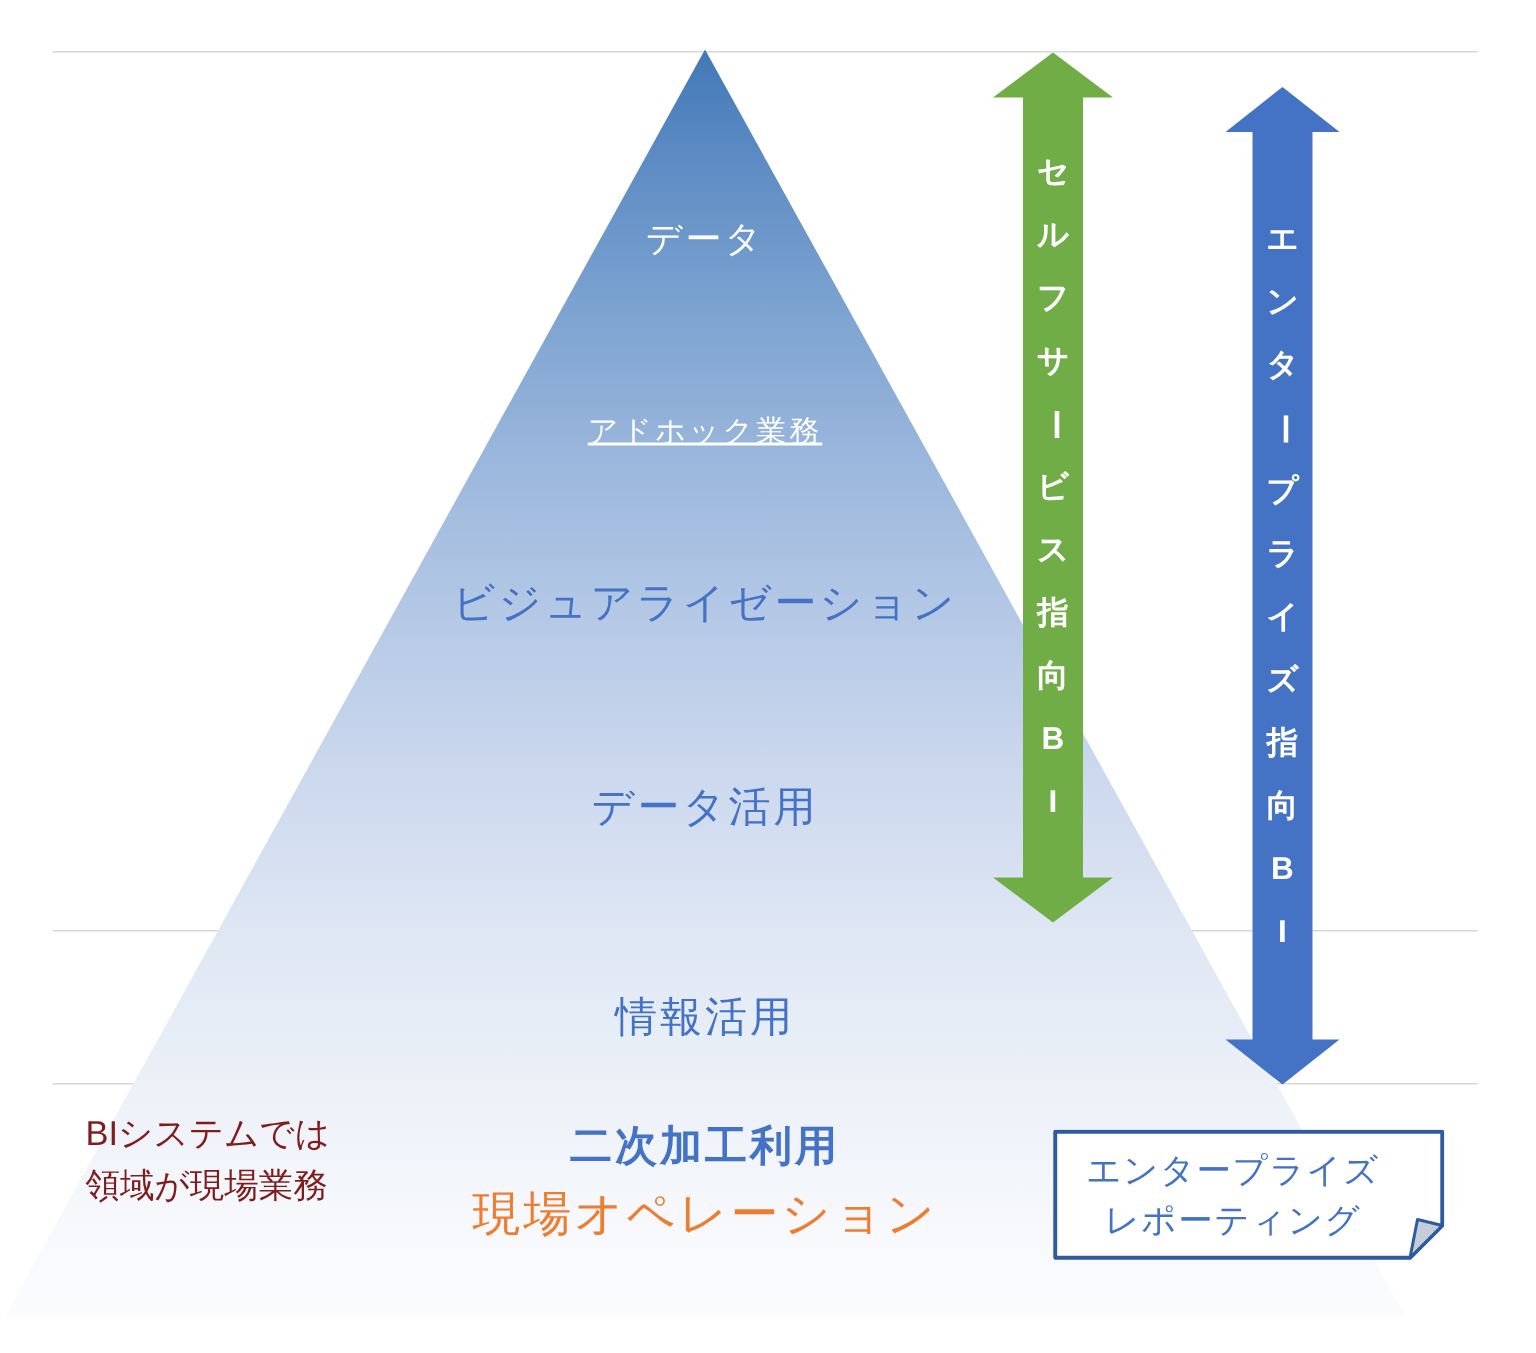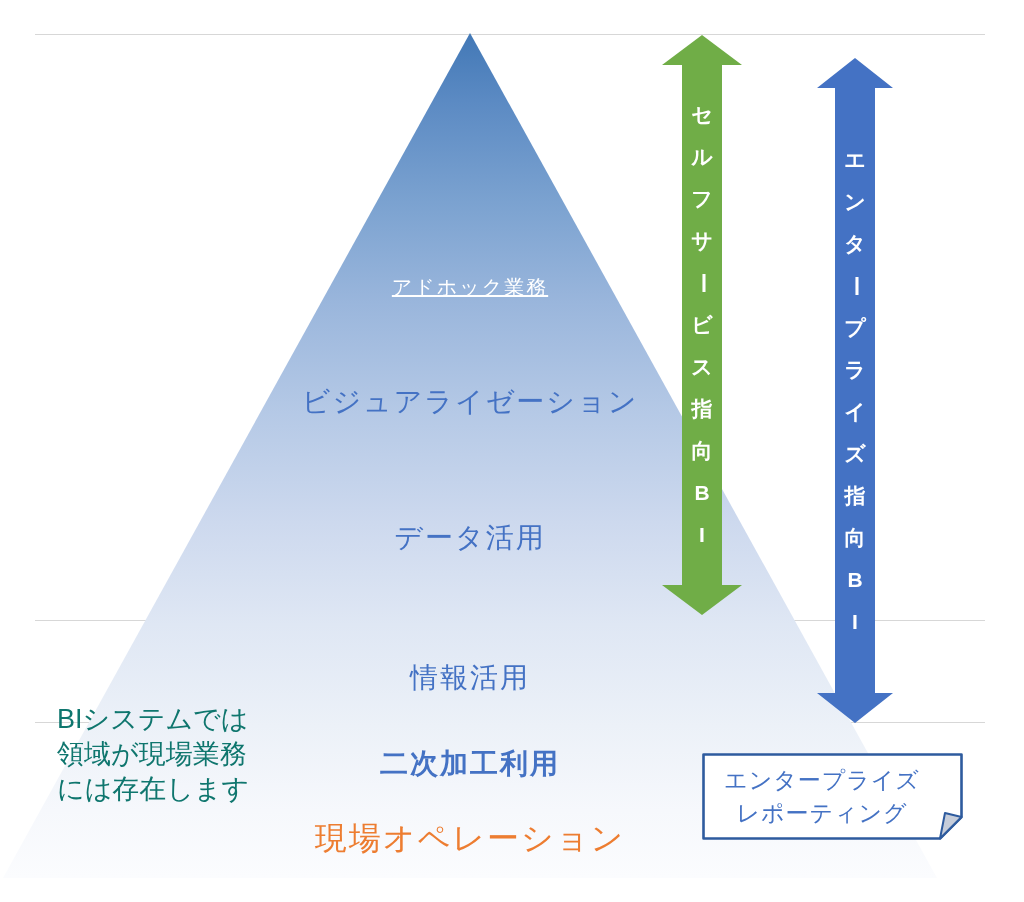--- a/index.html
+++ b/index.html
@@ -79,6 +79,7 @@
 <div class="pyramid"></div>
 
 <div class="pyr-label txt-white" id="level-data-exploration">
+  <span class="line">データ</span>
 </div>
 <div class="pyr-label txt-white" id="level-adhoc">
   <span class="line">アドホック業務</span>

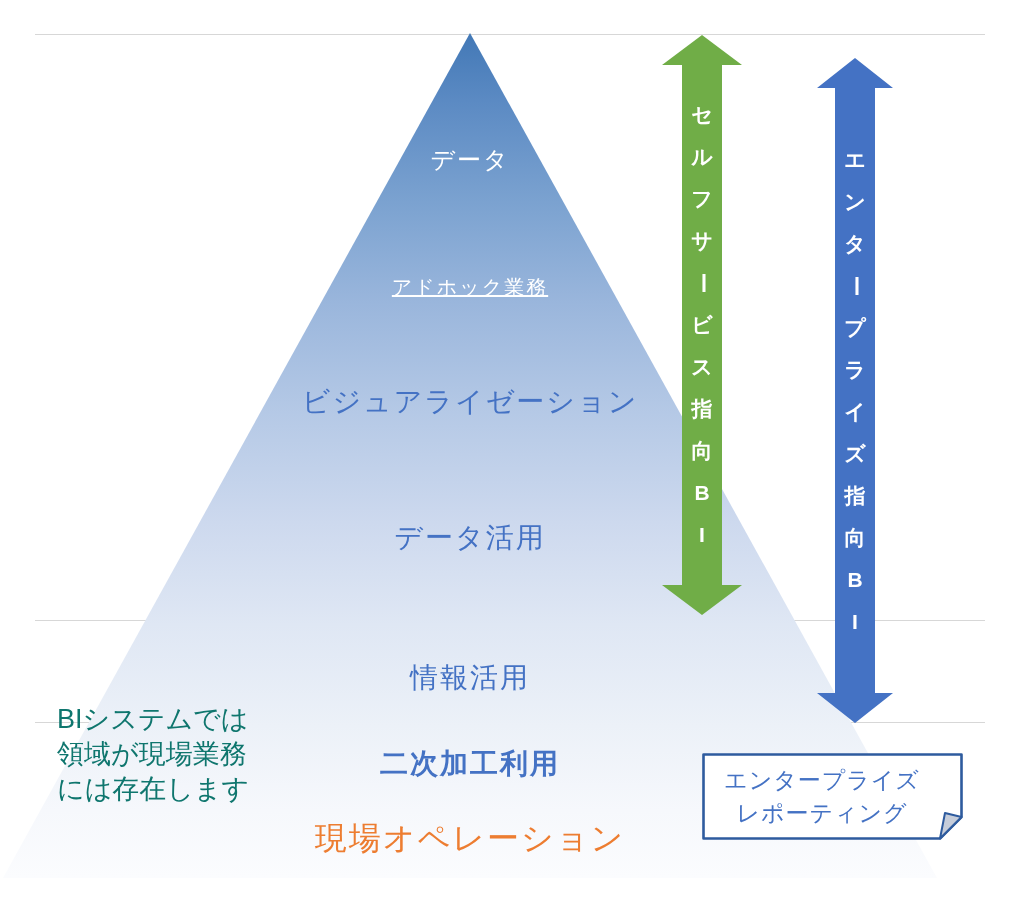--- a/index.html
+++ b/index.html
@@ -55,8 +55,8 @@
   .vchar.rot { transform:rotate(90deg); }
 
   .note {
-    position:absolute; left:57px; top:702px;
-    font-size:27px; line-height:35px; color:#0f766e;
+    position:absolute; left:57px; top:738px;
+    font-size:23px; line-height:35px; color:#7f1d1d;
   }
   .note .line { display:block; }
 

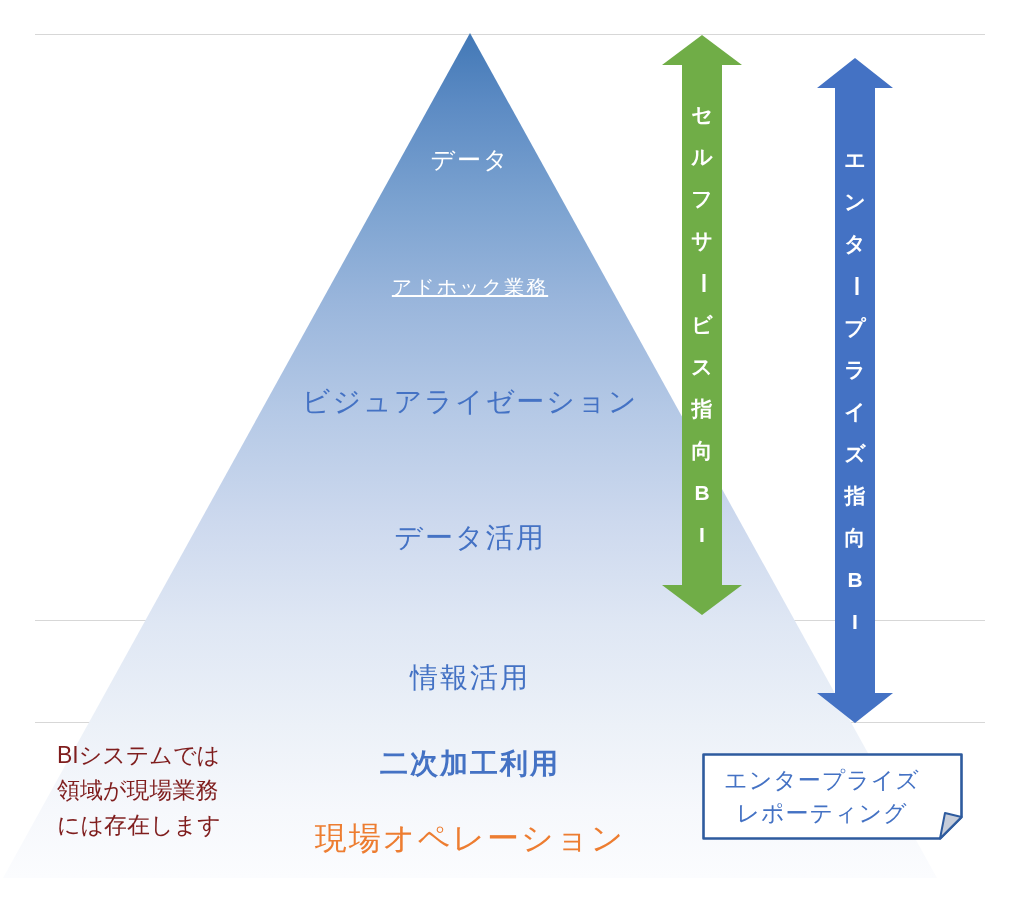--- a/index.html
+++ b/index.html
@@ -142,7 +142,6 @@
 <div class="note">
   <span class="line">BIシステムでは</span>
   <span class="line">領域が現場業務</span>
-  <span class="line">には存在します</span>
 </div>
 
 <div class="callout">

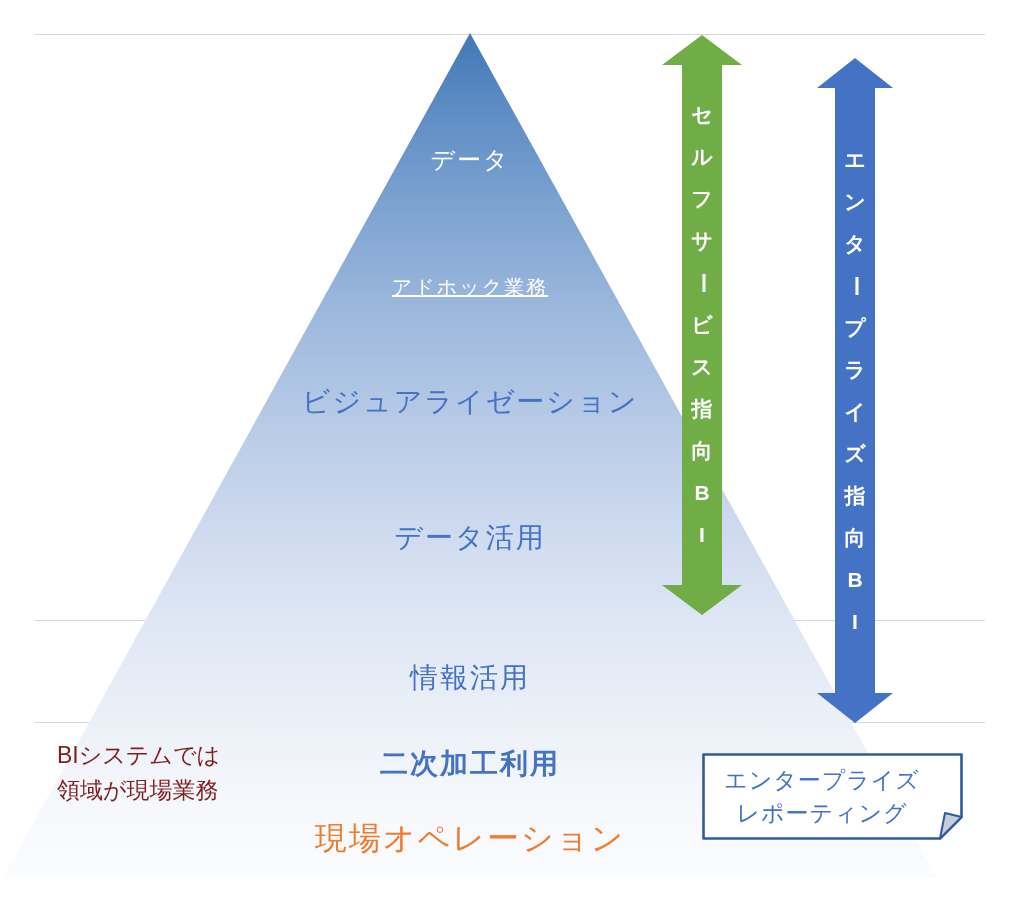--- a/index.html
+++ b/index.html
@@ -40,7 +40,7 @@
   #level-data-utilization   { top:519px; font-size:28px; }
   #level-info-utilization   { top:659px; font-size:28px; }
   #level-secondary          { top:745px; font-size:28px;font-weight:bold; }
-  #level-field-operation    { top:817px; font-size:32px;font-family:Liberation Serif, serif; }
+  #level-field-operation    { top:788px; font-size:32px;font-family:Liberation Serif, serif; }
 
   .v-arrow { position:absolute; }
   #arrow-self-service { left:662px; top:35px; width:80px; height:580px; }

